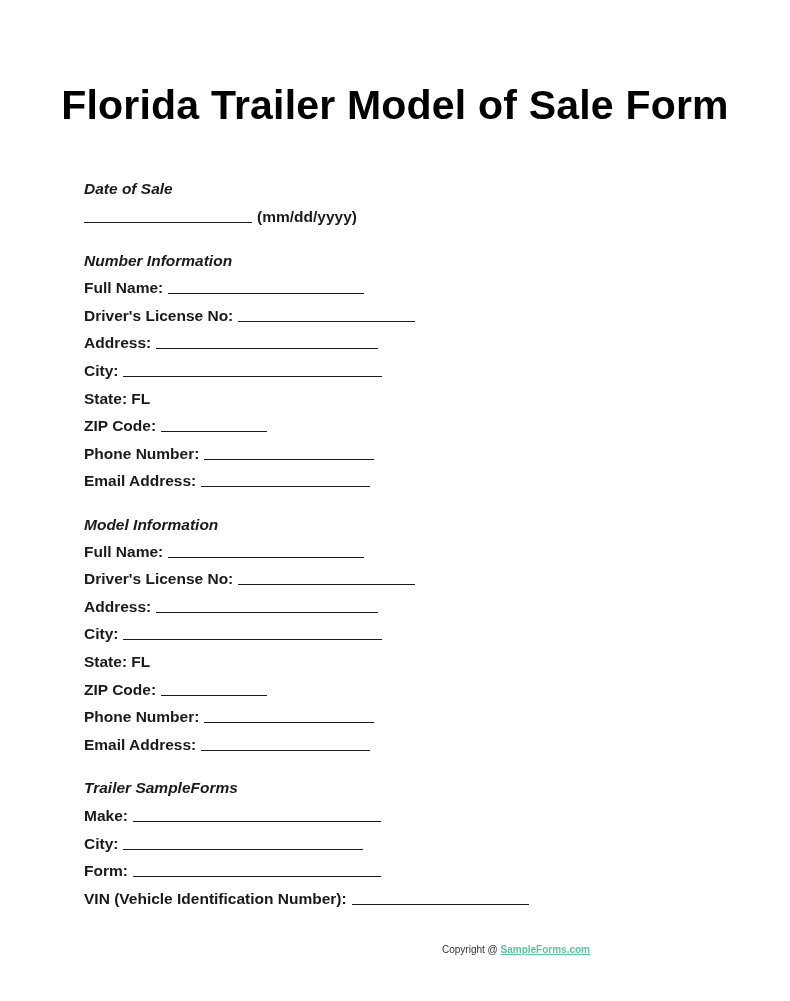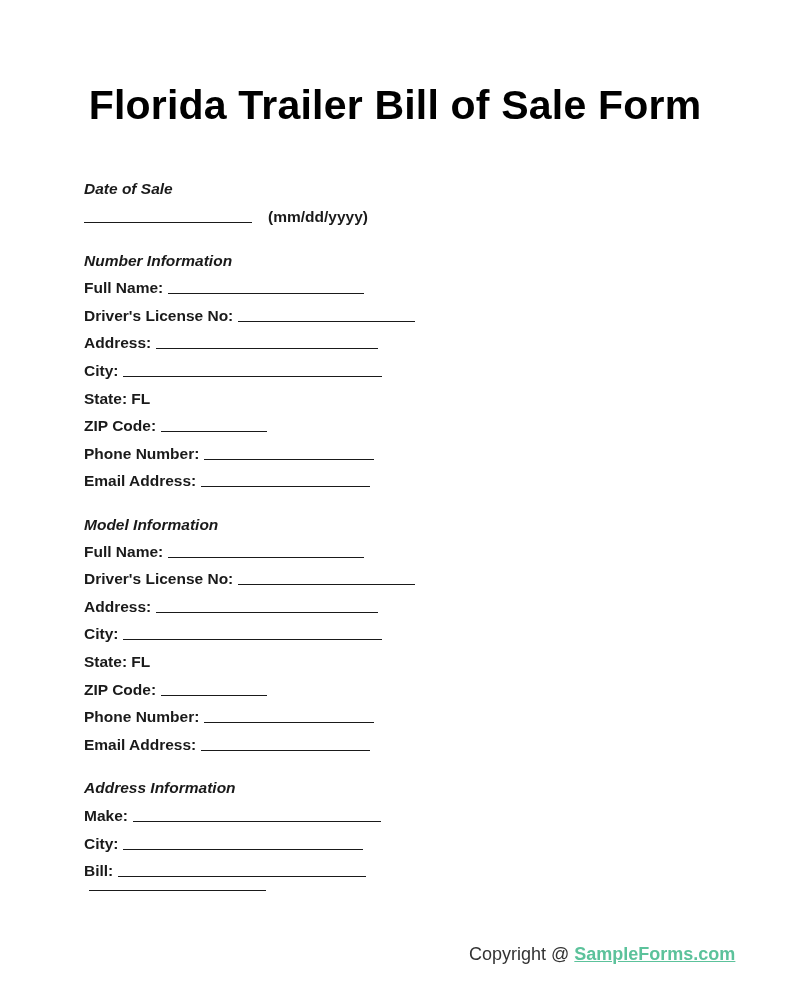--- a/index.html
+++ b/index.html
@@ -20,7 +20,7 @@
 </head>
 <body>
 
-<div class="title">Florida Trailer Bill of Sale Form</div>
+<div class="title">Florida Trailer Model of Sale Form</div>
 
 <div class="heading" style="top:180px">Date of Sale</div>
 <div class="line" style="top:208px">

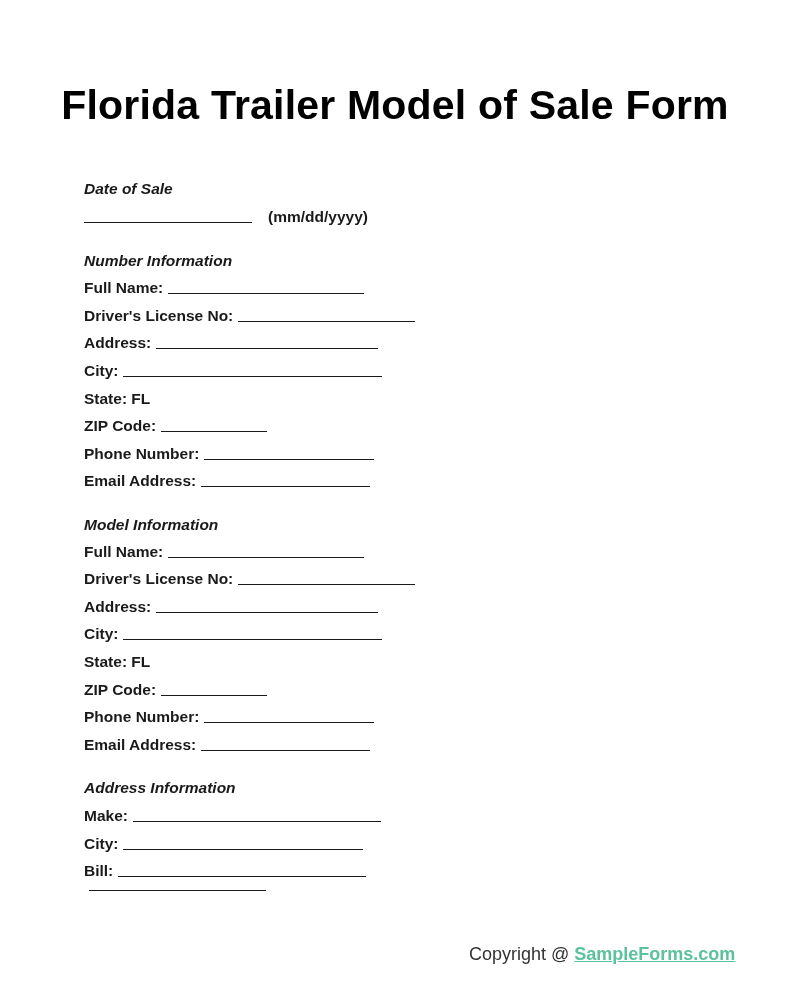--- a/index.html
+++ b/index.html
@@ -13,7 +13,7 @@
     .heading { position: absolute; left: 84px; font-size: 15.5px; font-weight: bold; color: #1a1a1a; font-style: italic; }
     .blank { display: inline-block; border-bottom: 1.6px solid #1a1a1a; height: 0; margin-left: 5px; margin-bottom: 3px; }
     .blank.first { margin-left: 0; }
-    .suffix { margin-left: 16px; }
+    .suffix { margin-left: 5px; }
     .copyright { position: absolute; left: 469px; top: 944px; font-size: 18px; color: #333; }
     .copyright a { color: #5cc29b; font-weight: bold; text-decoration: underline; }
   </style>

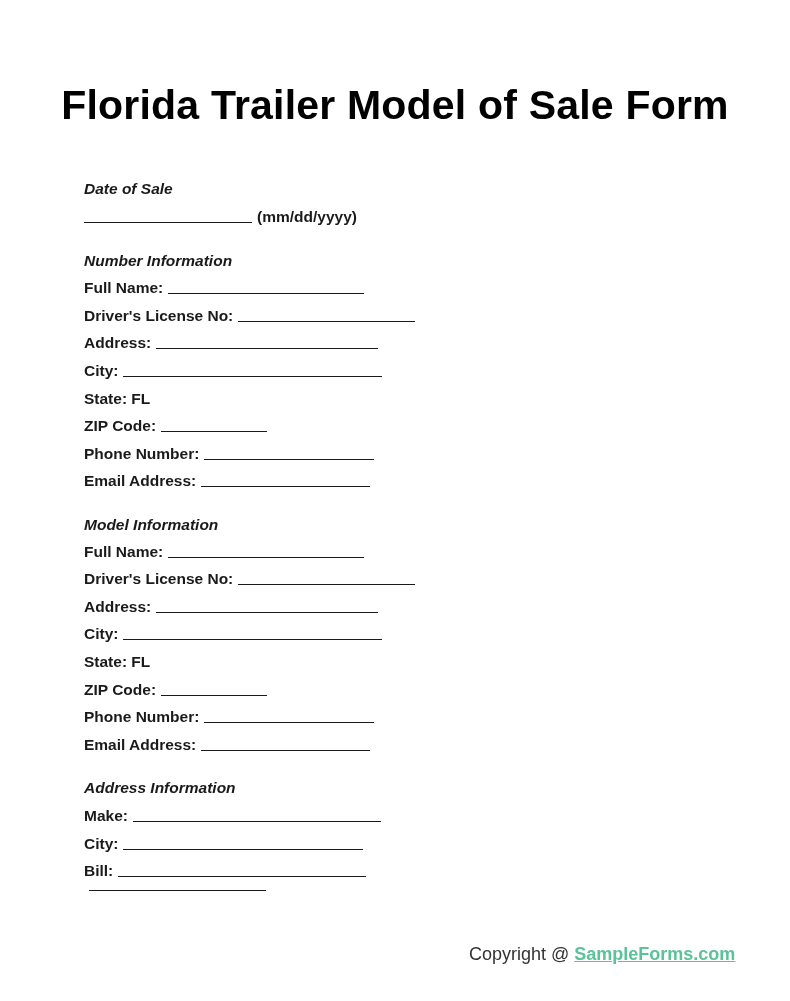--- a/index.html
+++ b/index.html
@@ -94,7 +94,7 @@
   <span class="blank" style="width:169px"></span>
 </div>
 
-<div class="heading" style="top:779px">Address Information</div>
+<div class="heading" style="top:779px">Trailer SampleForms</div>
 <div class="line" style="top:807px">
   <span class="lbl">Make:</span>
   <span class="blank" style="width:248px"></span>

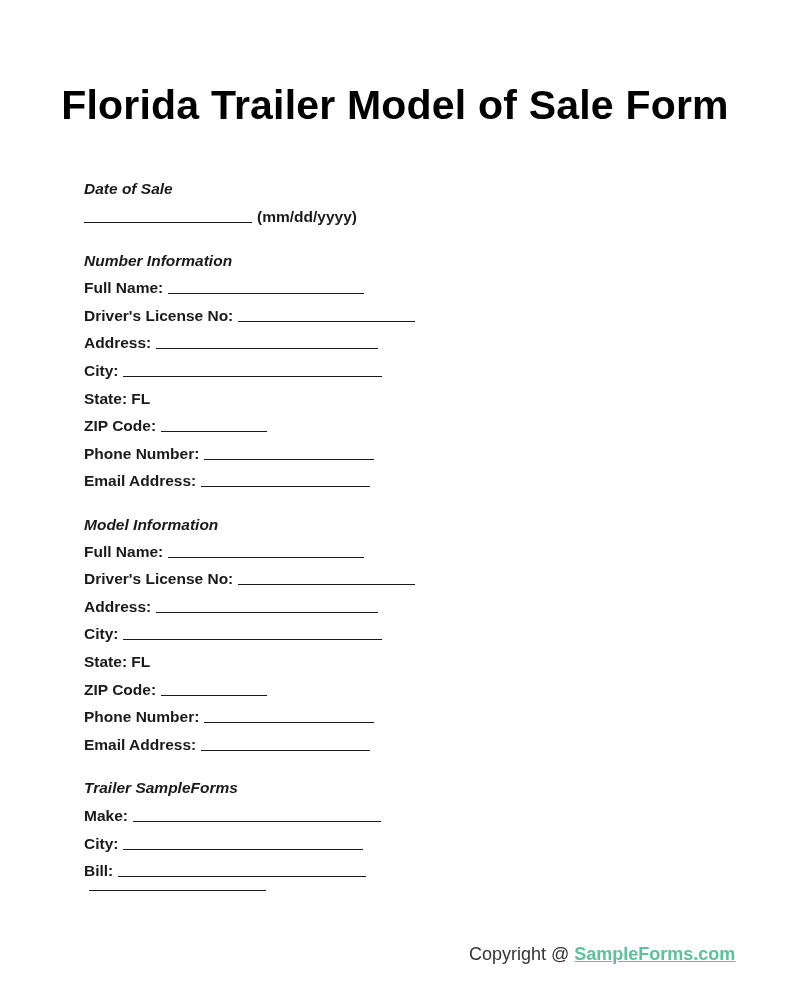--- a/index.html
+++ b/index.html
@@ -104,7 +104,7 @@
   <span class="blank" style="width:240px"></span>
 </div>
 <div class="line" style="top:862px">
-  <span class="lbl">Bill:</span>
+  <span class="lbl">Form:</span>
   <span class="blank" style="width:248px"></span>
 </div>
 <div class="line" style="top:890px">

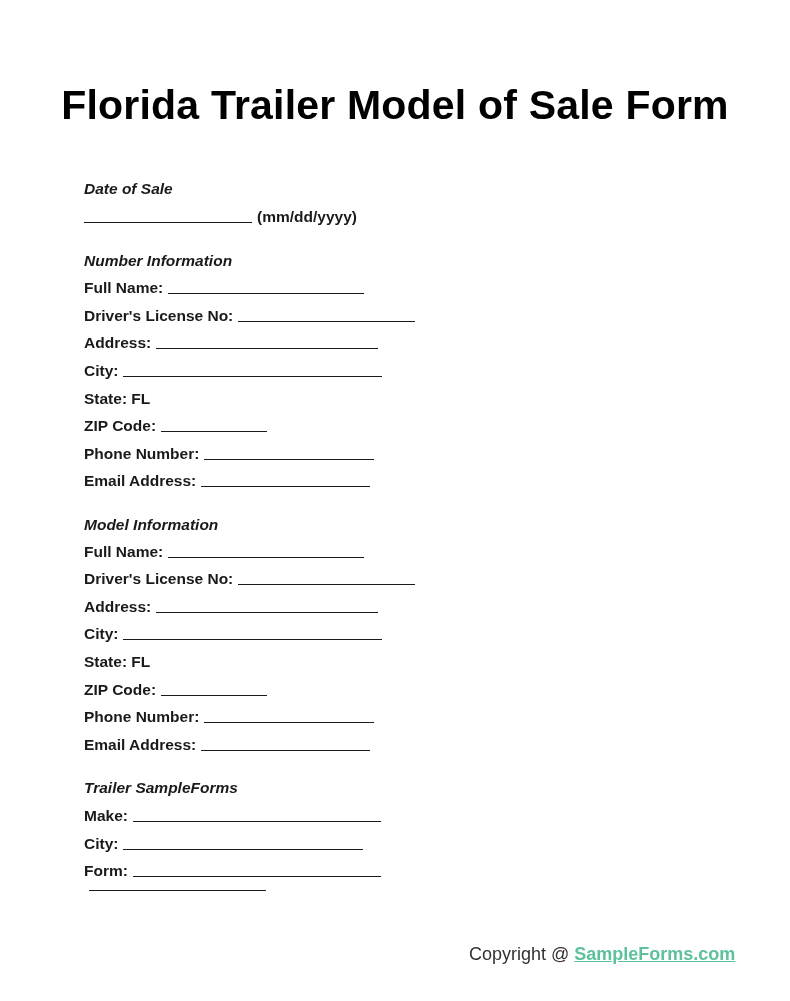--- a/index.html
+++ b/index.html
@@ -108,6 +108,7 @@
   <span class="blank" style="width:248px"></span>
 </div>
 <div class="line" style="top:890px">
+  <span class="lbl">VIN (Vehicle Identification Number):</span>
   <span class="blank" style="width:177px"></span>
 </div>
 

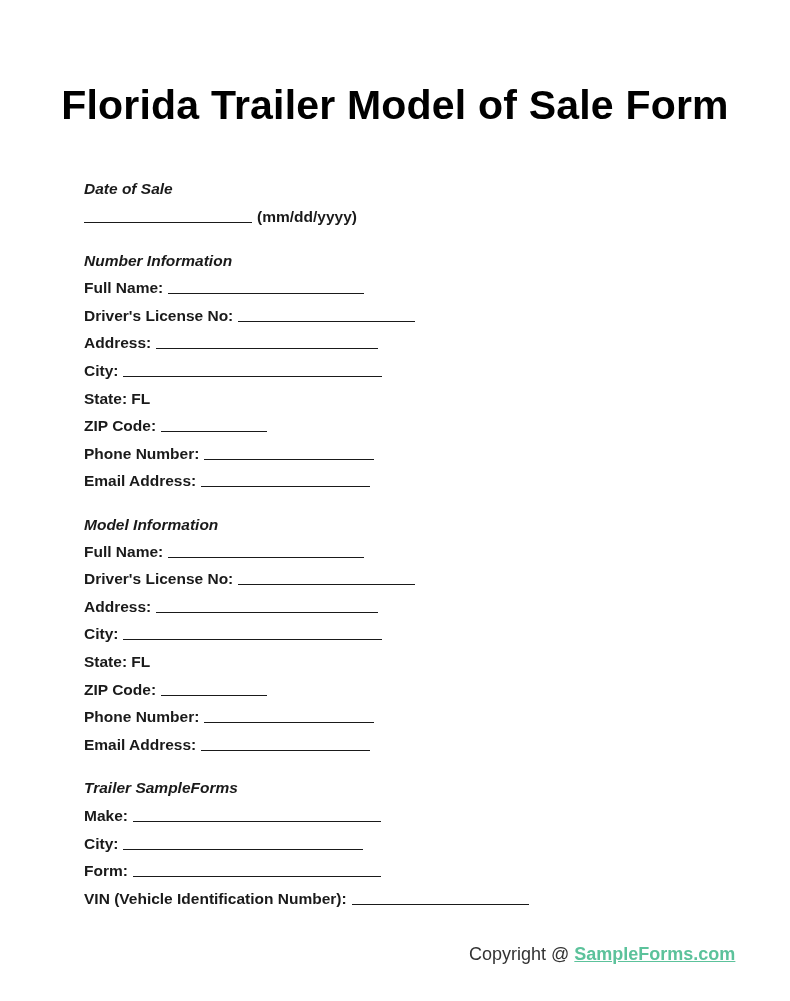--- a/index.html
+++ b/index.html
@@ -14,7 +14,7 @@
     .blank { display: inline-block; border-bottom: 1.6px solid #1a1a1a; height: 0; margin-left: 5px; margin-bottom: 3px; }
     .blank.first { margin-left: 0; }
     .suffix { margin-left: 5px; }
-    .copyright { position: absolute; left: 469px; top: 944px; font-size: 18px; color: #333; }
+    .copyright { position: absolute; left: 442px; top: 944px; font-size: 10px; color: #333; }
     .copyright a { color: #5cc29b; font-weight: bold; text-decoration: underline; }
   </style>
 </head>

